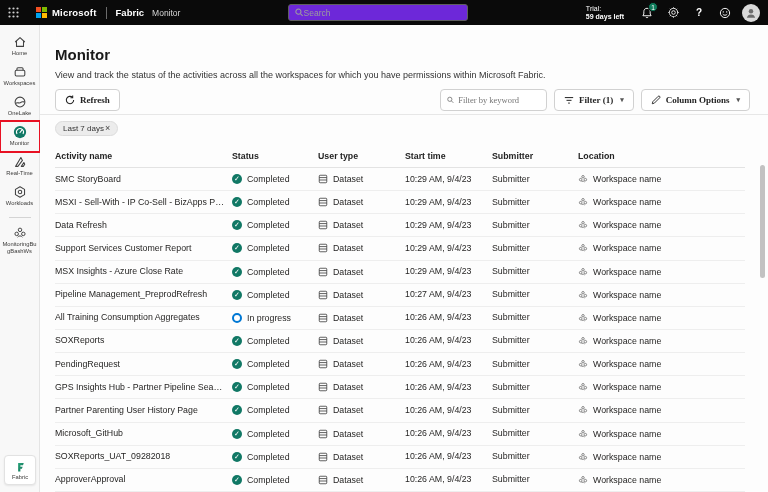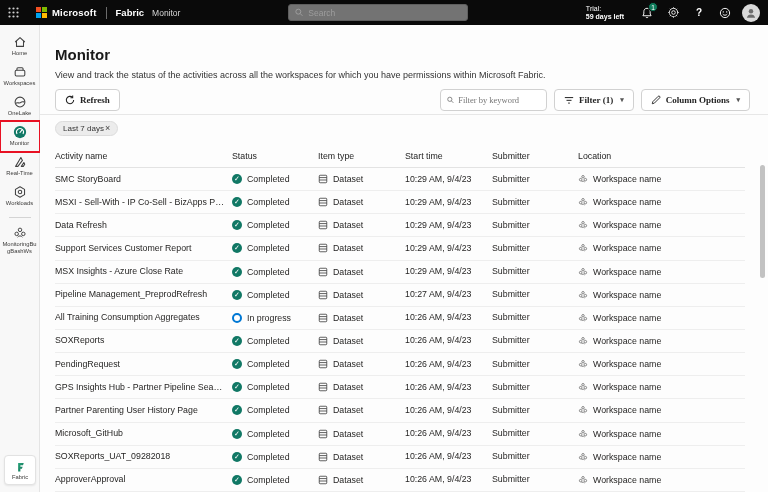--- a/index.html
+++ b/index.html
@@ -20,8 +20,8 @@
   .product { font-size:9.5px; font-weight:bold; }
   .tb-page { font-size:8.5px; color:#d6d6d6; margin-left:8px; }
   .tb-search { position:absolute; left:288px; top:4px; width:180px; height:17px;
-    background:#737373; border:1px solid #5f5f5f; border-radius:3px;
-    display:flex; align-items:center; padding:0 6px; gap:5px; }
+    background:#6d28d9; border:1px solid #5f5f5f; border-radius:3px;
+    display:flex; align-items:center; padding:0 6px; }
   .tb-search input { background:transparent; border:none; outline:none; color:#e6e6e6;
     font-size:8.5px; width:100%; font-family:inherit; }
   .tb-search input::placeholder { color:#9d9d9d; }

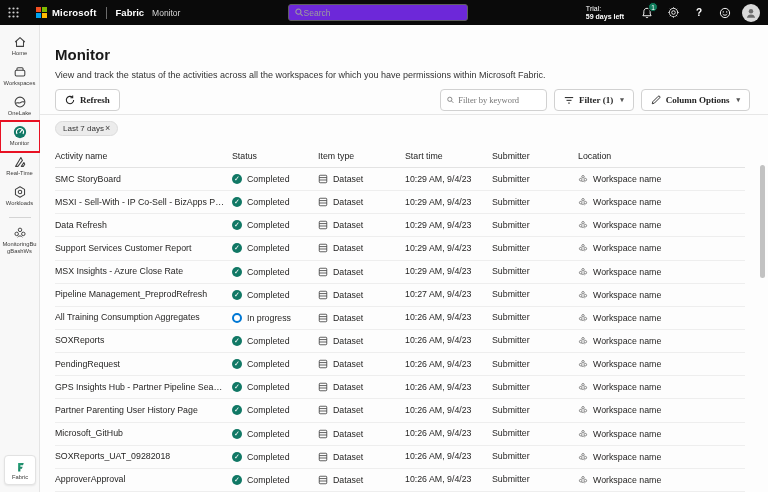--- a/index.html
+++ b/index.html
@@ -80,7 +80,7 @@
   .trow { display:grid; grid-template-columns:177px 86px 87px 87px 86px 167px; margin-left:15px;
     align-items:center; height:23.15px; border-bottom:1px solid #eeeeee; width:690px; }
   .trow.head { height:23px; border-bottom:1px solid #e3e3e3; }
-  .hcell { font-size:8.8px; font-weight:normal; color:#242424; }
+  .hcell { font-size:8.8px; font-weight:bold; color:#242424; }
   .cell { font-size:8.8px; color:#201f1e; white-space:nowrap; overflow:hidden; text-overflow:ellipsis;
     padding-right:8px; display:flex; align-items:center; gap:5px; }
   .cell.plain { display:block; line-height:23.15px; }

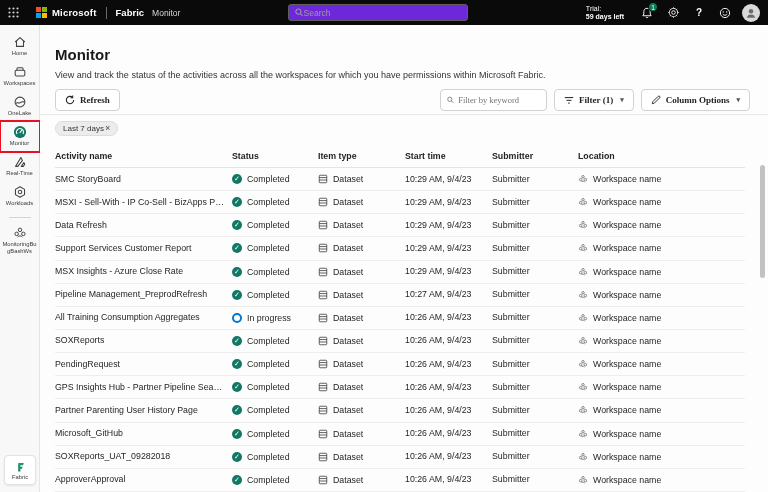--- a/index.html
+++ b/index.html
@@ -321,7 +321,7 @@
       <div class="trow head">
         <div class="hcell">Activity name</div>
         <div class="hcell">Status</div>
-        <div class="hcell">Item type</div>
+        <div class="hcell">User type</div>
         <div class="hcell">Start time</div>
         <div class="hcell">Submitter</div>
         <div class="hcell">Location</div>

